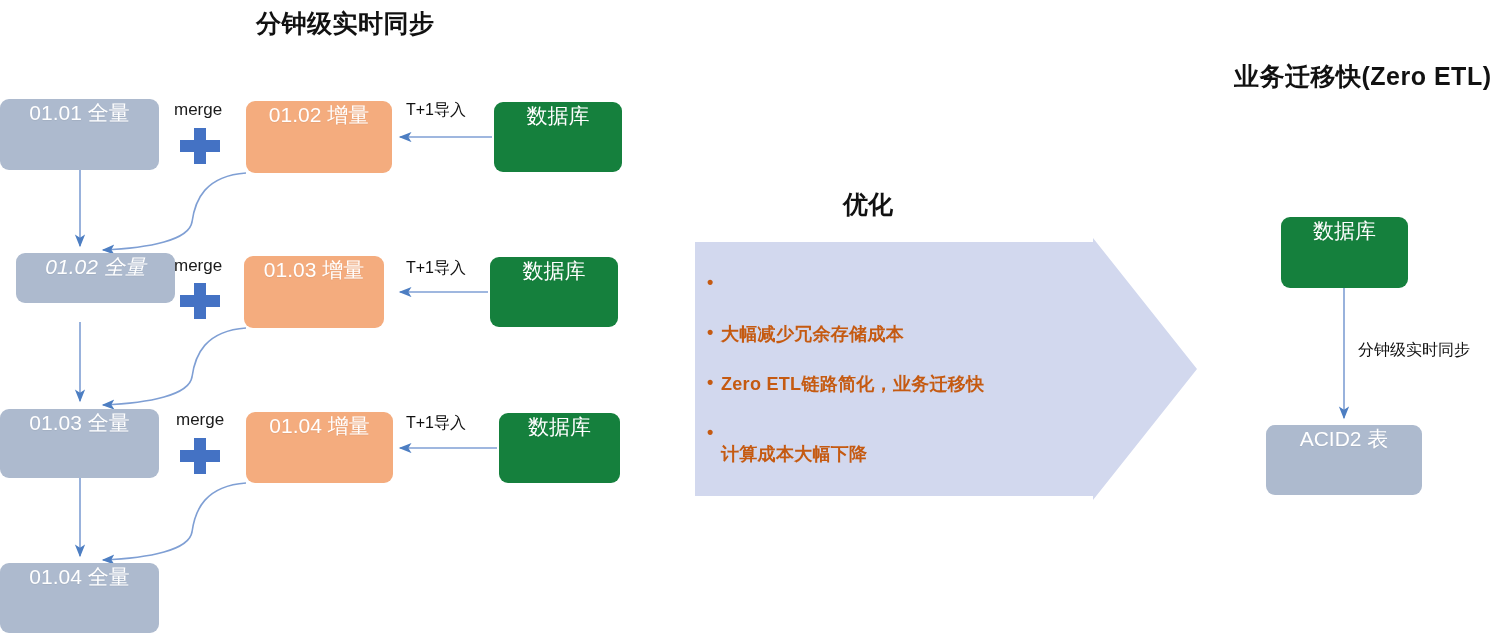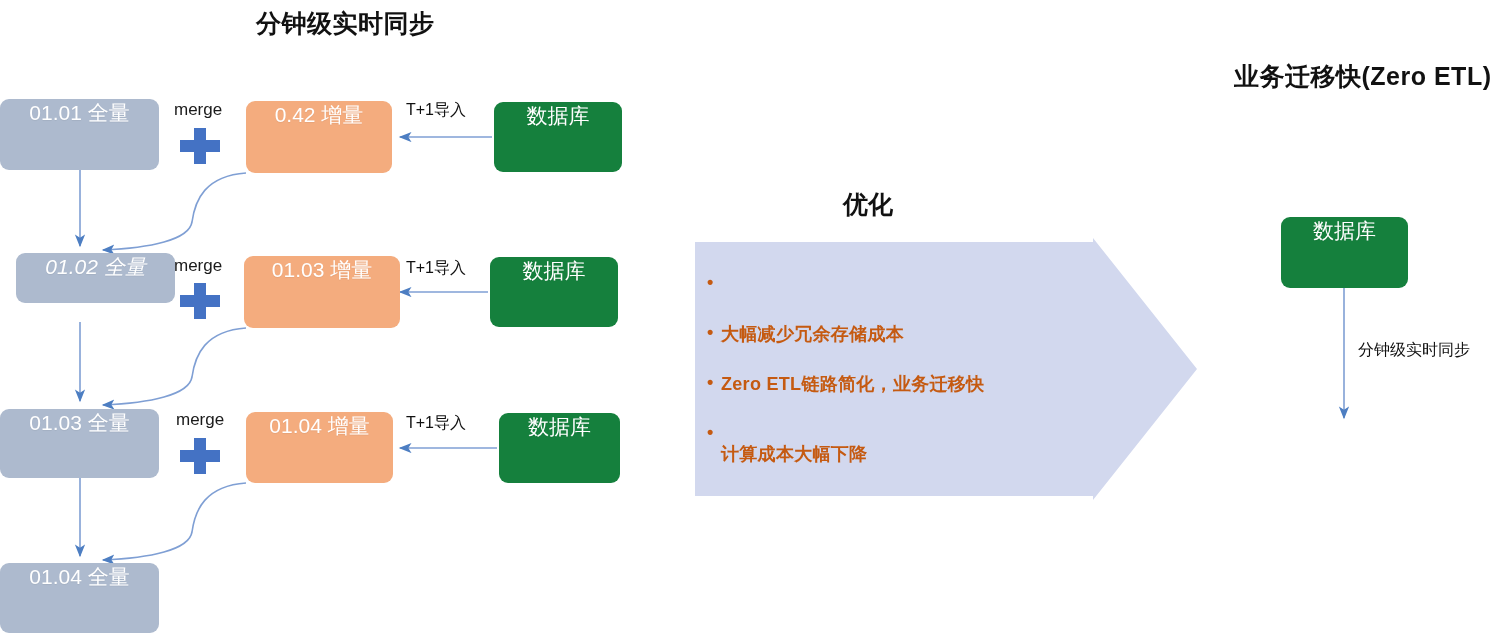--- a/index.html
+++ b/index.html
@@ -100,7 +100,7 @@
     <span class="bar" style="left:0;top:12px;width:40px;height:12px;"></span>
   </div>
   <div class="abs node delta" style="left:246px;top:101px;width:146px;height:72px;">
-    <span>0.42 增量</span>
+    <span>01.02 增量</span>
   </div>
   <div class="abs edge-label" style="left:406px;top:100px;">T+1导入</div>
   <div class="abs node db" style="left:494px;top:102px;width:128px;height:70px;">

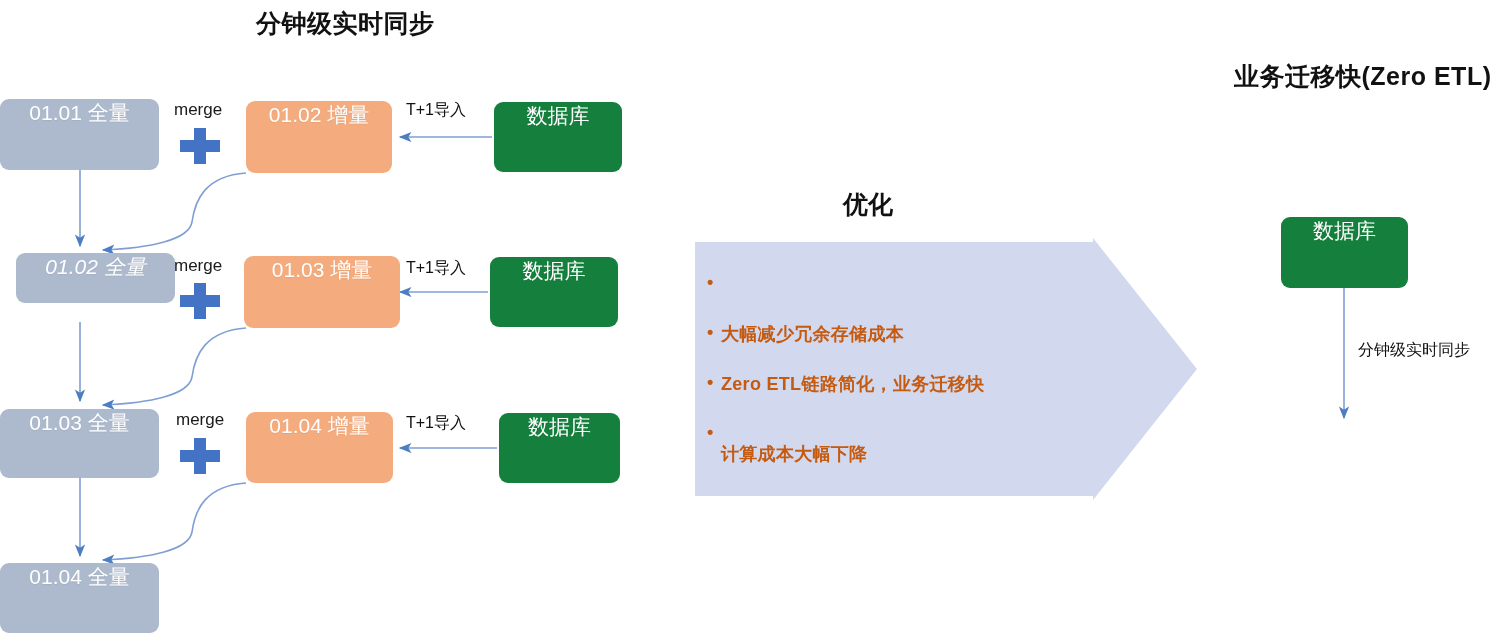--- a/index.html
+++ b/index.html
@@ -115,7 +115,7 @@
     <span class="bar" style="left:14px;top:0;width:12px;height:36px;"></span>
     <span class="bar" style="left:0;top:12px;width:40px;height:12px;"></span>
   </div>
-  <div class="abs node delta" style="left:244px;top:256px;width:156px;height:72px;">
+  <div class="abs node delta" style="left:244px;top:256px;width:140px;height:72px;">
     <span>01.03 增量</span>
   </div>
   <div class="abs edge-label" style="left:406px;top:258px;">T+1导入</div>

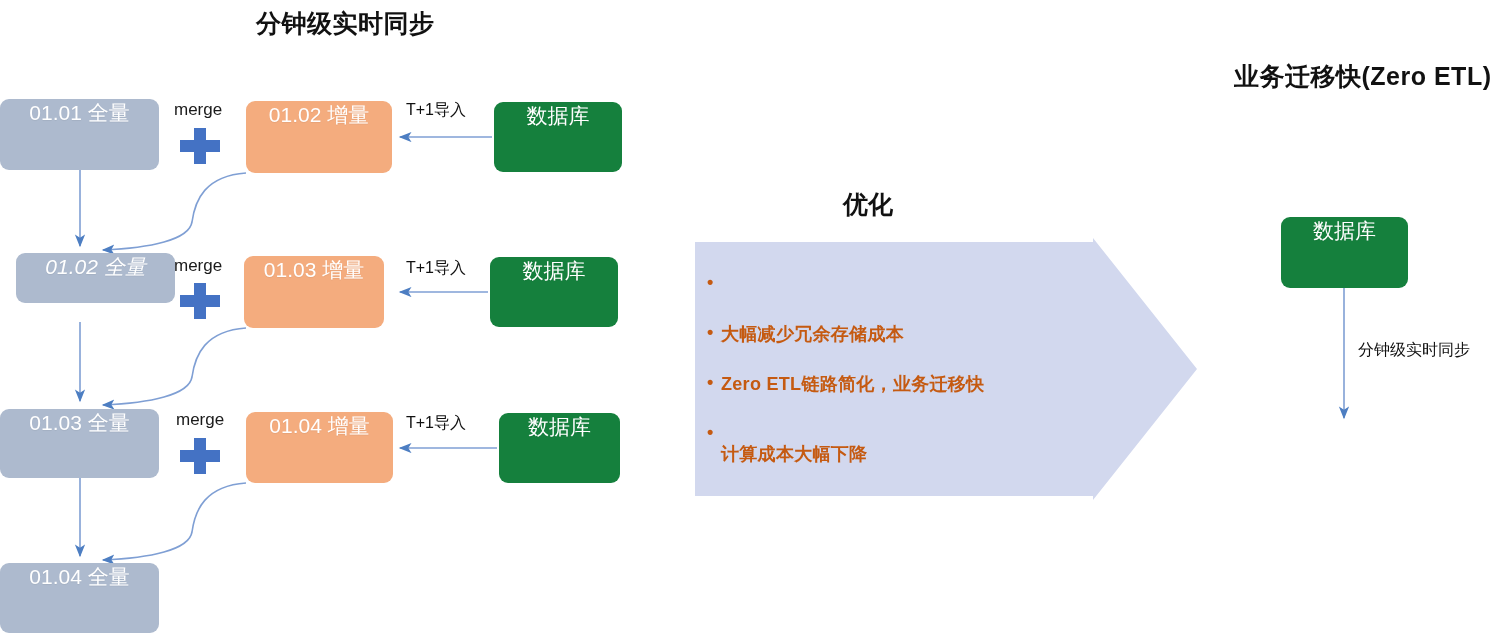--- a/index.html
+++ b/index.html
@@ -171,6 +171,9 @@
 
   <div class="abs edge-label sync" style="left:1358px;top:340px;">分钟级实时同步</div>
 
+  <div class="abs node acid" style="left:1266px;top:425px;width:156px;height:70px;">
+    <span>ACID2 表</span>
+  </div>
 
 </div>
 

